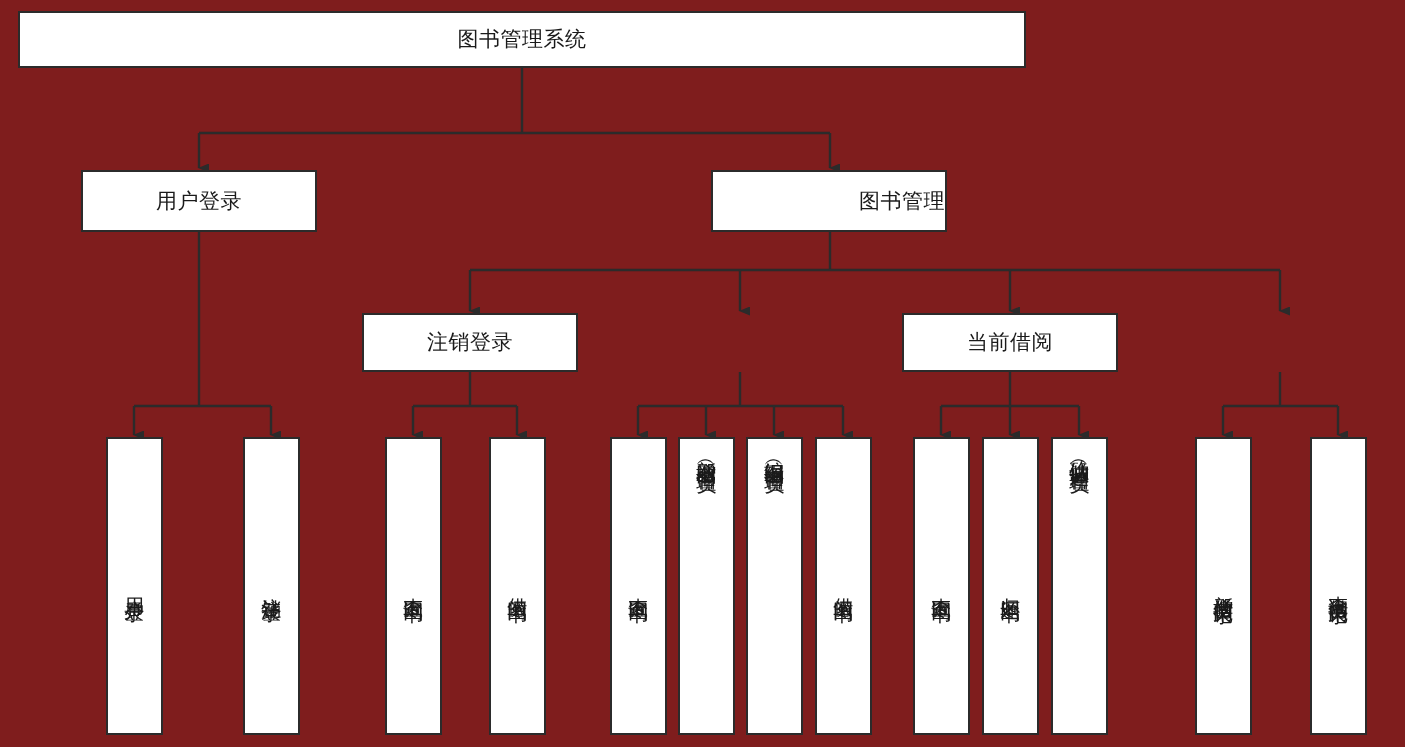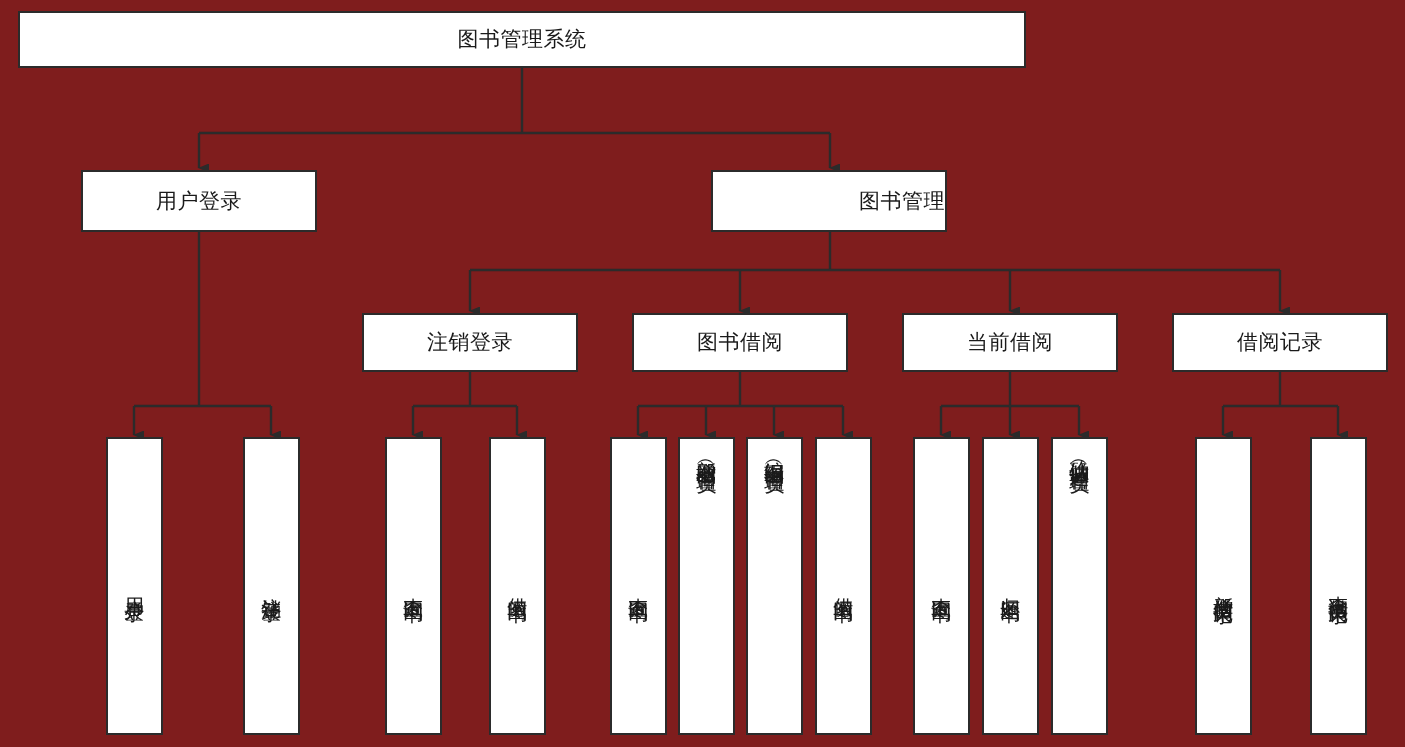--- a/index.html
+++ b/index.html
@@ -145,9 +145,6 @@
   <div class="node horizontal" style="left:362px; top:313px; width:216px; height:59px;">
     <span class="node-label">注销登录</span>
   </div>
-  <div class="node horizontal" style="left:632px; top:313px; width:216px; height:59px;">
-    <span class="node-label">图书借阅</span>
-  </div>
   <div class="node horizontal" style="left:902px; top:313px; width:216px; height:59px;">
     <span class="node-label">当前借阅</span>
   </div>

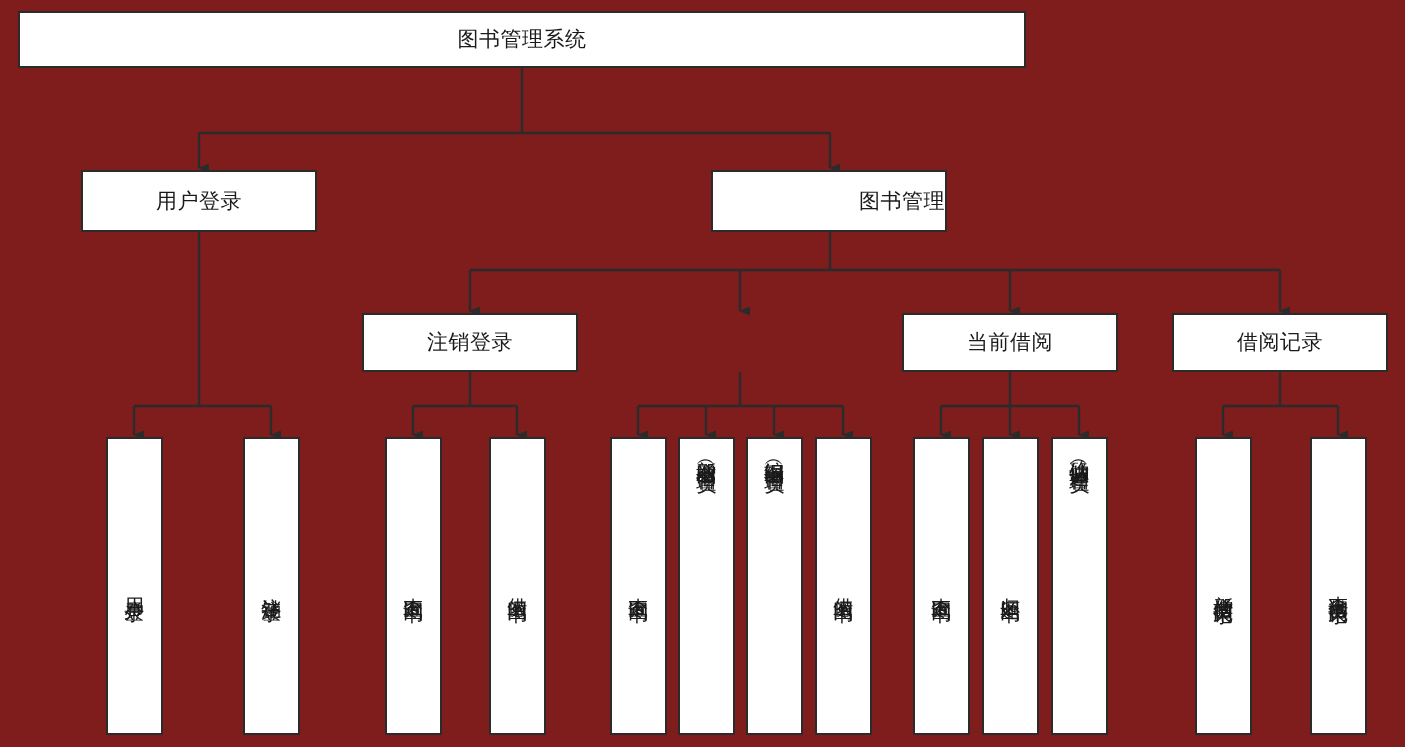--- a/index.html
+++ b/index.html
@@ -148,9 +148,6 @@
   <div class="node horizontal" style="left:902px; top:313px; width:216px; height:59px;">
     <span class="node-label">当前借阅</span>
   </div>
-  <div class="node horizontal" style="left:1172px; top:313px; width:216px; height:59px;">
-    <span class="node-label">借阅记录</span>
-  </div>
 
   <div class="node vertical centered" style="left:106px; top:437px; width:57px; height:298px;">
     <span class="node-label">用户登录</span>

